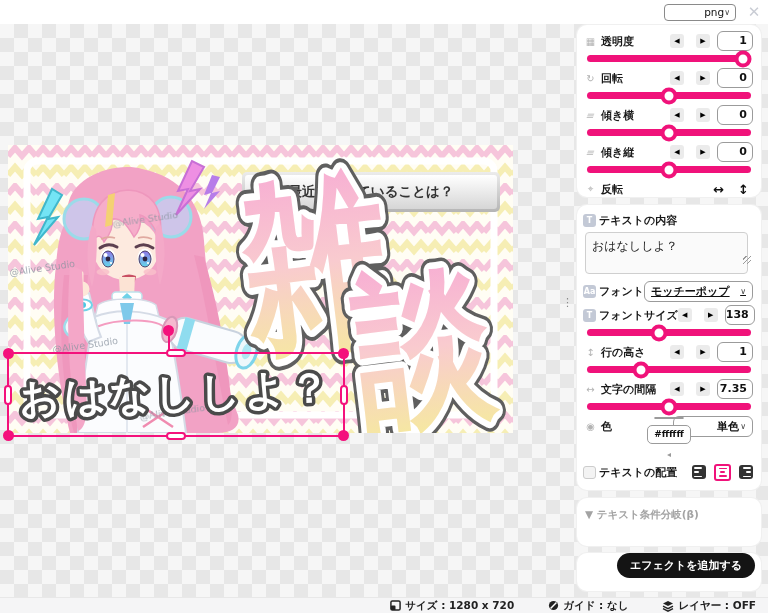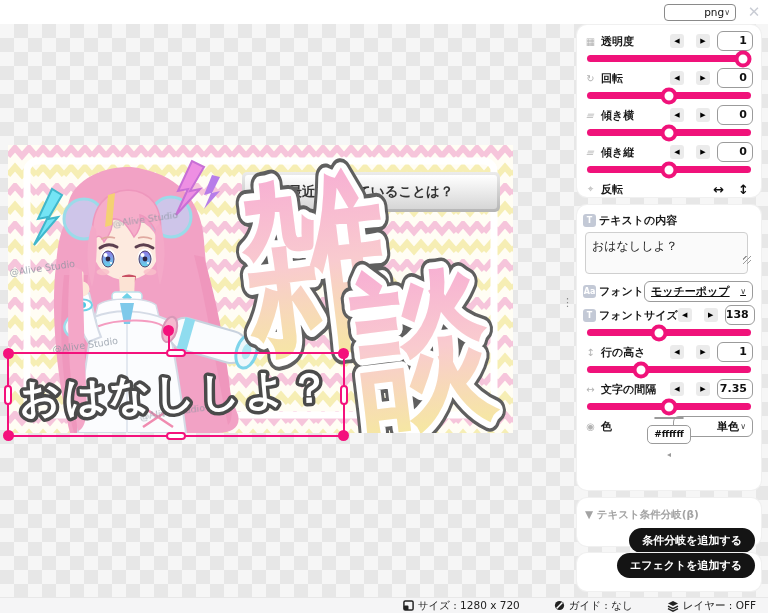--- a/index.html
+++ b/index.html
@@ -370,6 +370,28 @@
     <span class="hex-arr">◂</span>
   </div>
 
+  <div class="crow" style="margin-top:4px;">
+    <span class="chk"></span>
+    <span class="rlabel">テキストの配置</span>
+    <span class="spacer"></span>
+    <div class="align-btns">
+      <button class="al-btn al-left">
+          <i></i>
+          <i></i>
+          <i></i>
+        </button>
+      <button class="al-btn al-center active">
+          <i></i>
+          <i></i>
+          <i></i>
+        </button>
+      <button class="al-btn al-right">
+          <i></i>
+          <i></i>
+          <i></i>
+        </button>
+    </div>
+  </div>
 </div>
 
 <div class="card card3">

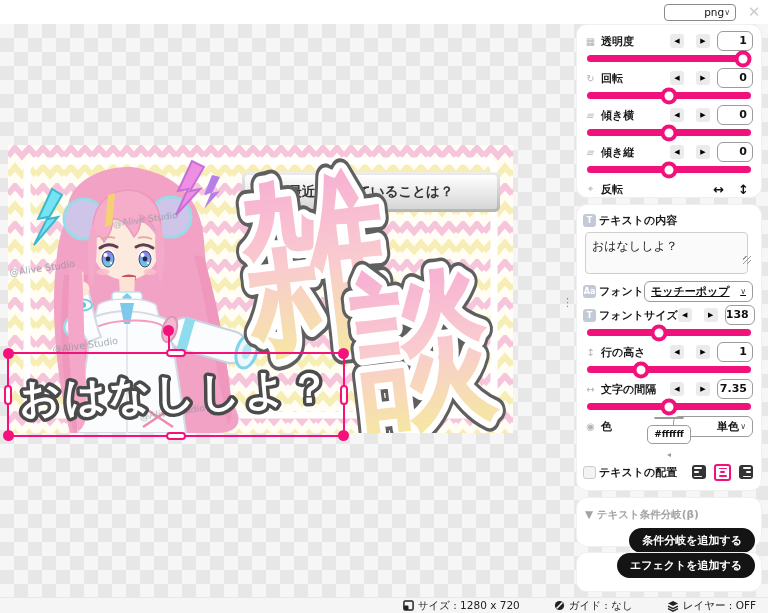--- a/index.html
+++ b/index.html
@@ -396,9 +396,6 @@
 
 <div class="card card3">
   <div class="sec-head">▼ テキスト条件分岐(β)</div>
-  <div class="cond-btn-row">
-    <button class="pill-btn">条件分岐を追加する</button>
-  </div>
 </div>
 
 <div class="card card4">

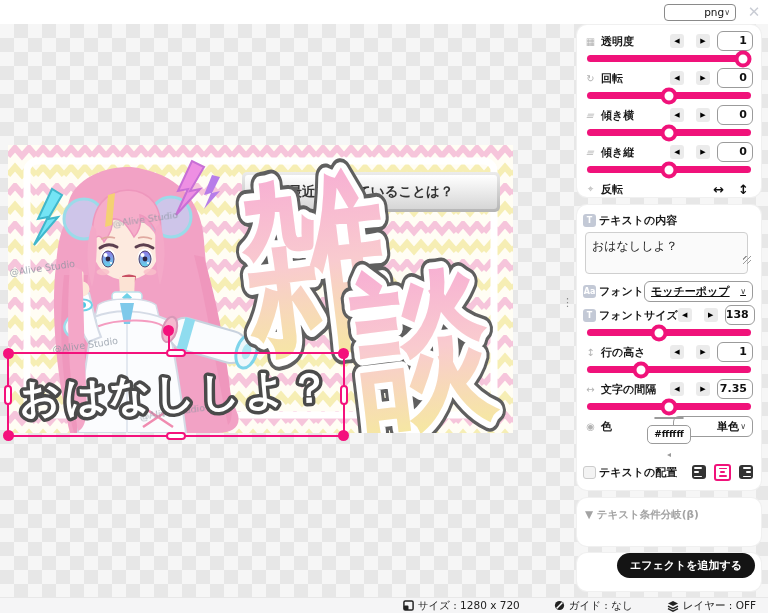--- a/index.html
+++ b/index.html
@@ -71,7 +71,7 @@
   .splitter{position:absolute;left:562px;top:296px;color:#8a8a8a;font-size:11px;z-index:12;cursor:col-resize;letter-spacing:-1px;}
   
   .statusbar{position:absolute;left:0;top:597px;width:768px;height:16px;background:#f5f5f6;border-top:1px solid #e8e8e8;display:flex;align-items:center;justify-content:flex-end;gap:34px;padding-right:12px;box-sizing:border-box;z-index:30;}
-  .st-item{display:flex;align-items:center;gap:4px;font-size:10.5px;font-weight:400;color:#222;}
+  .st-item{display:flex;align-items:center;gap:4px;font-size:10.5px;font-weight:700;color:#222;}
   .st-item svg{display:block;}
 </style>
 </head>

